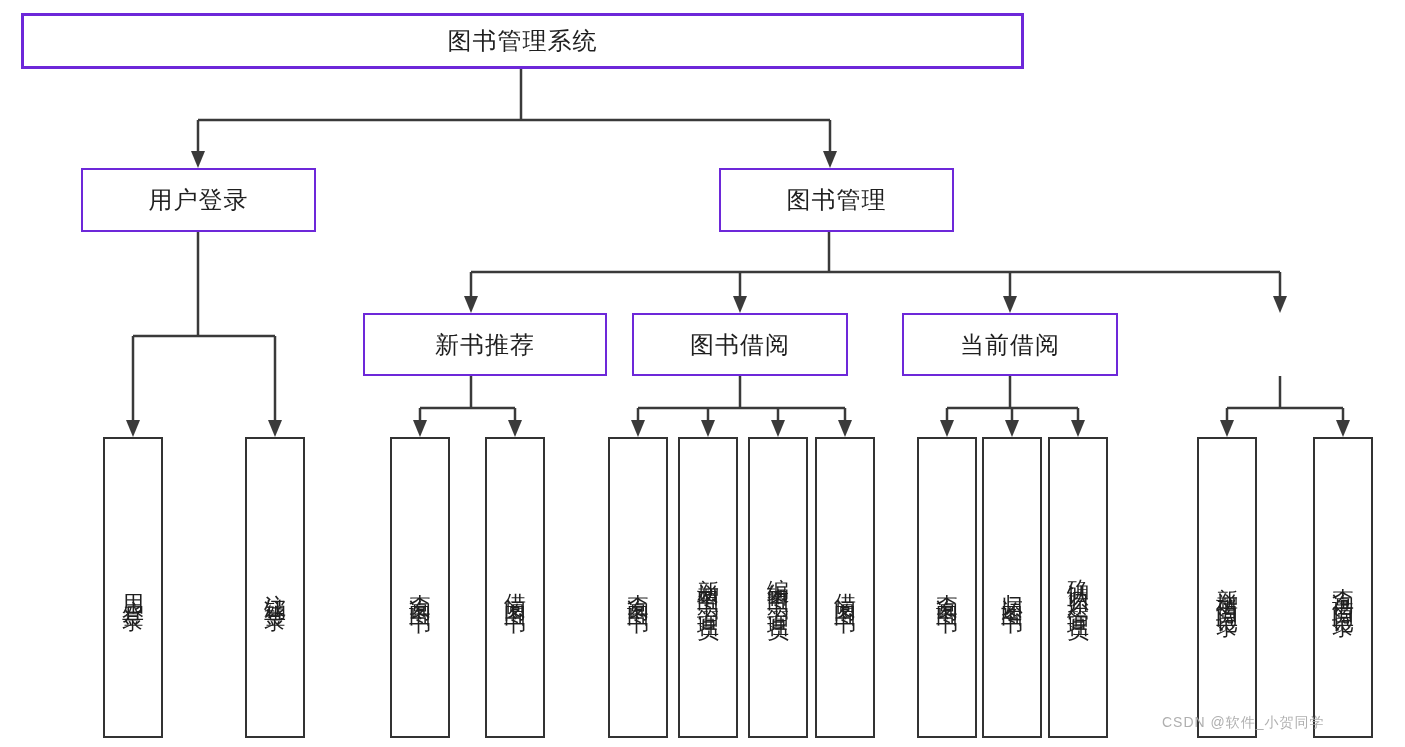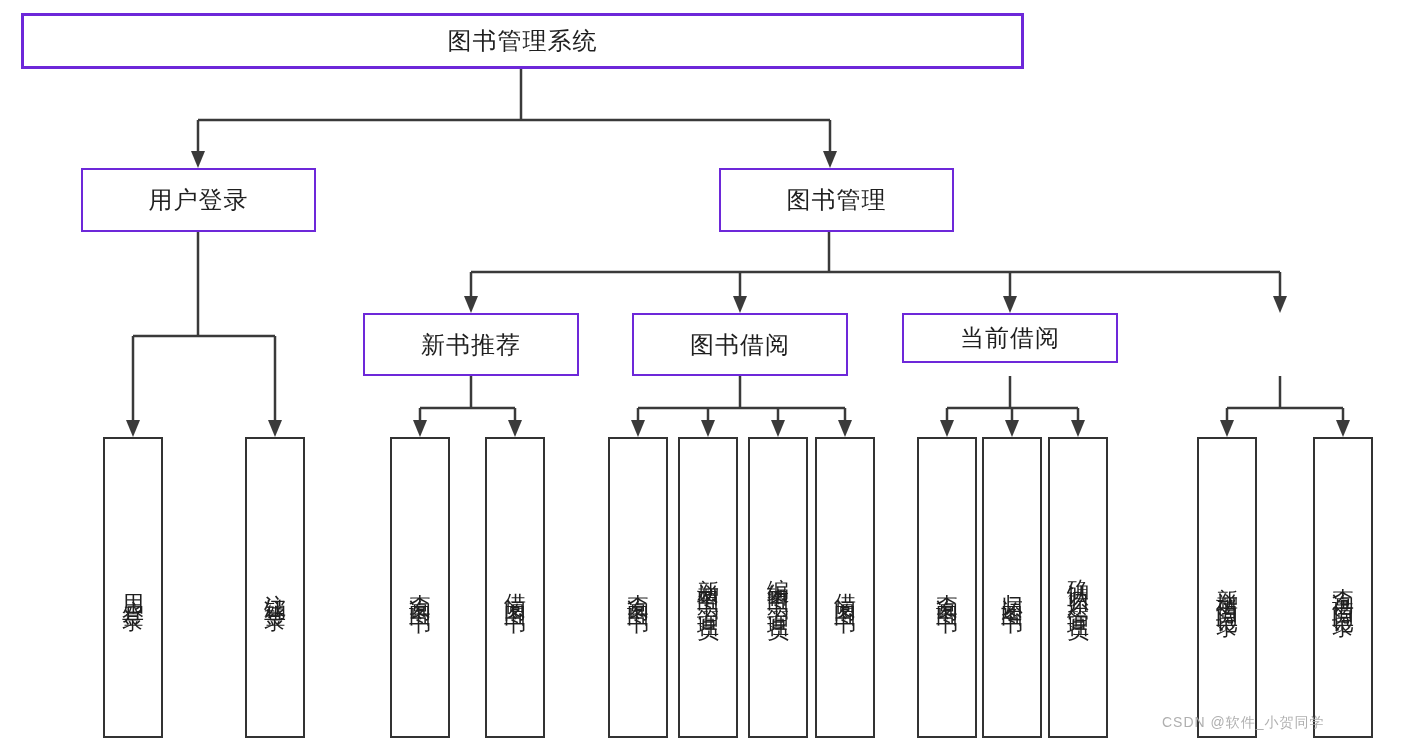--- a/index.html
+++ b/index.html
@@ -110,7 +110,7 @@
     <span>图书管理</span>
   </div>
 
-  <div class="node" style="left:363px;top:313px;width:216px;height:63px;text-align:right;">
+  <div class="node" style="left:363px;top:313px;width:244px;height:63px;text-align:right;">
     <span>新书推荐</span>
   </div>
   <div class="node" style="left:632px;top:313px;width:216px;height:63px;align-items:center;">

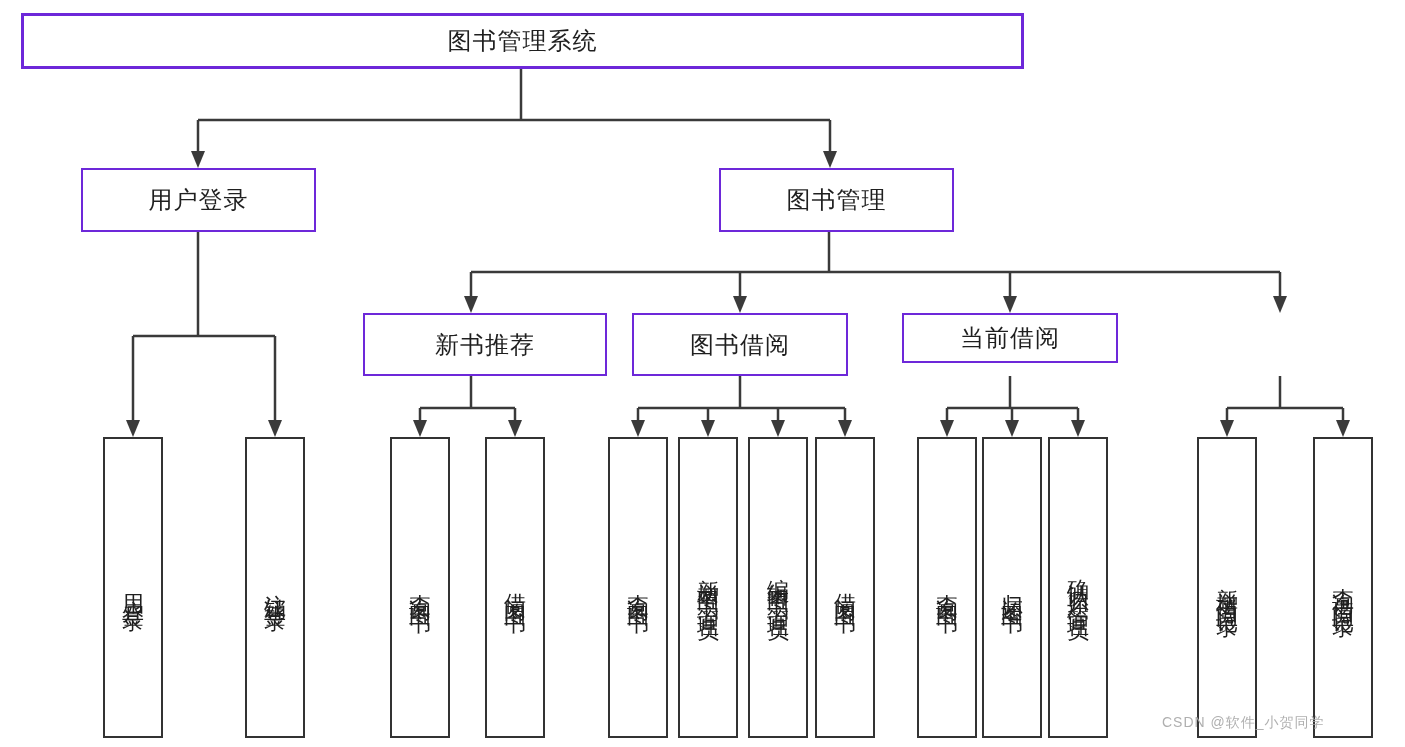--- a/index.html
+++ b/index.html
@@ -116,7 +116,7 @@
   <div class="node" style="left:632px;top:313px;width:216px;height:63px;align-items:center;">
     <span>图书借阅</span>
   </div>
-  <div class="node" style="left:902px;top:313px;width:216px;height:50px;">
+  <div class="node" style="left:902px;top:313px;width:216px;height:63px;">
     <span>当前借阅</span>
   </div>
 

